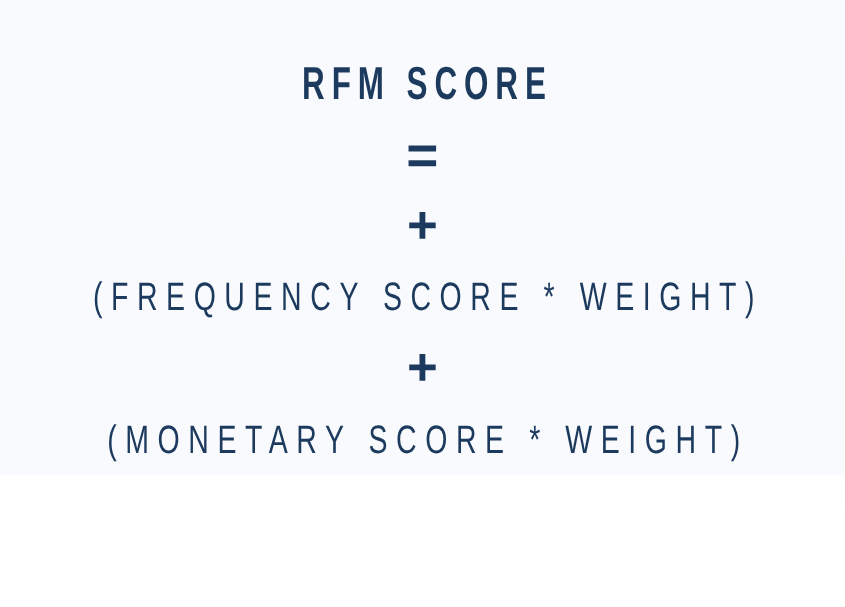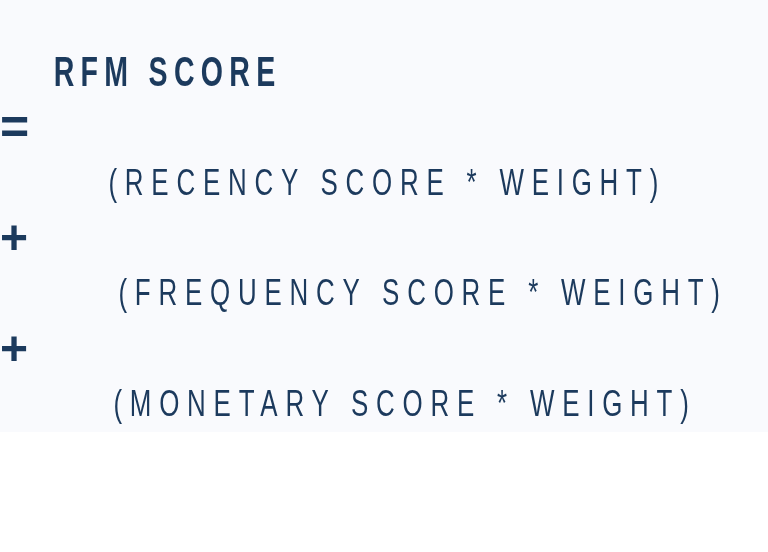--- a/index.html
+++ b/index.html
@@ -15,7 +15,7 @@
     padding-top: 44px;
     display: flex;
     flex-direction: column;
-    align-items: flex-start;
+    align-items: center;
     overflow: hidden;
     background: var(--background, #f9fafd);
     color: var(--text, #1c3a5d);

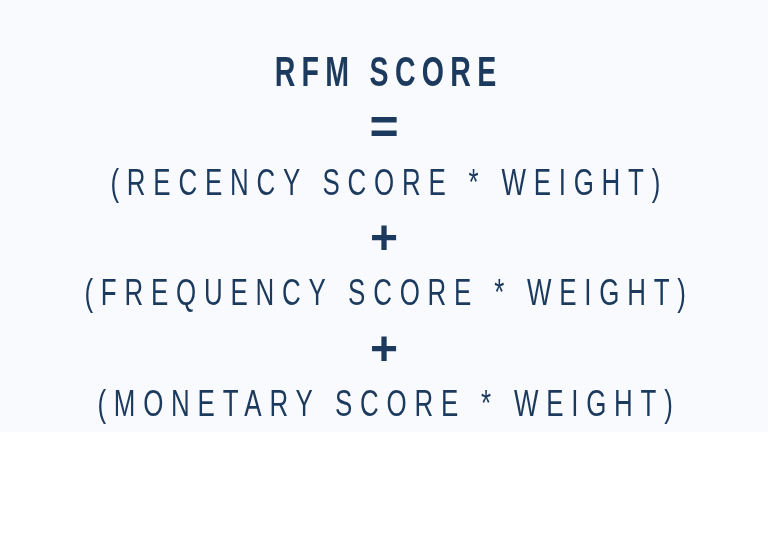--- a/index.html
+++ b/index.html
@@ -71,9 +71,6 @@
     <span class="op equals">=</span>
   </div>
 
-  <div class="row">
-    <div class="term">(RECENCY SCORE * WEIGHT)</div>
-  </div>
 
   <div class="row">
     <span class="op plus">+</span>

